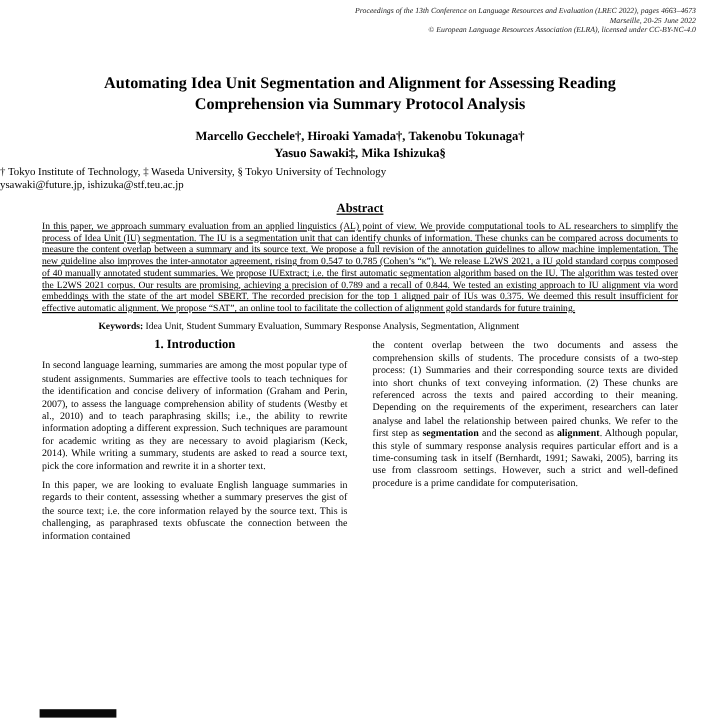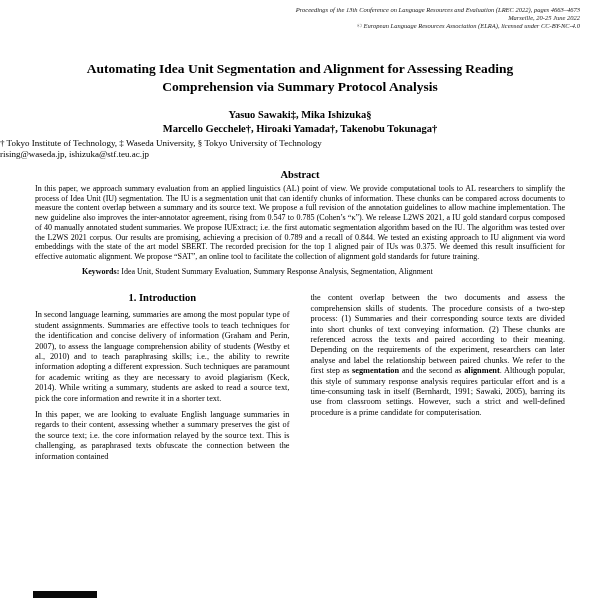--- a/index.html
+++ b/index.html
@@ -50,8 +50,8 @@
   <div class="title">Automating Idea Unit Segmentation and Alignment for Assessing Reading Comprehension via Summary Protocol Analysis</div>
 
   <div class="authors">
+    <div>Marcello Gecchele†, Hiroaki Yamada†, Takenobu Tokunaga†</div>
     <div>Yasuo Sawaki‡, Mika Ishizuka§</div>
-    <div>Marcello Gecchele†, Hiroaki Yamada†, Takenobu Tokunaga†</div>
   </div>
 
   <div class="affil">

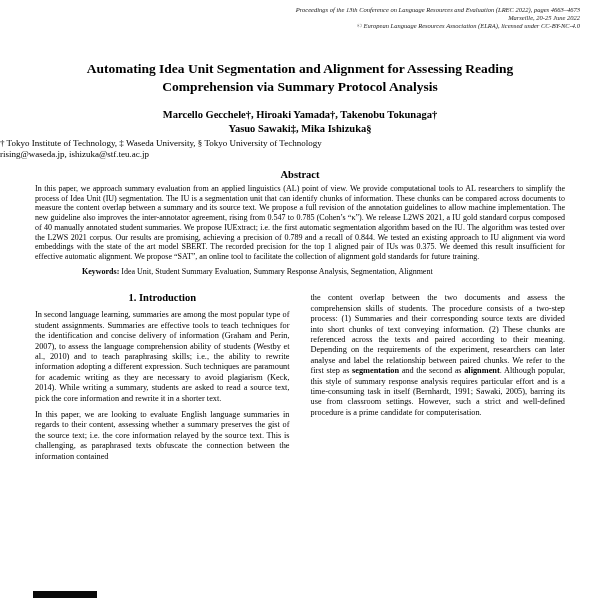--- a/index.html
+++ b/index.html
@@ -56,7 +56,7 @@
 
   <div class="affil">
     <div>† Tokyo Institute of Technology, ‡ Waseda University, § Tokyo University of Technology</div>
-    <div>rising@waseda.jp, ishizuka@stf.teu.ac.jp</div>
+    <div>ysawaki@future.jp, ishizuka@stf.teu.ac.jp</div>
   </div>
 
   <div class="abs-head">Abstract</div>

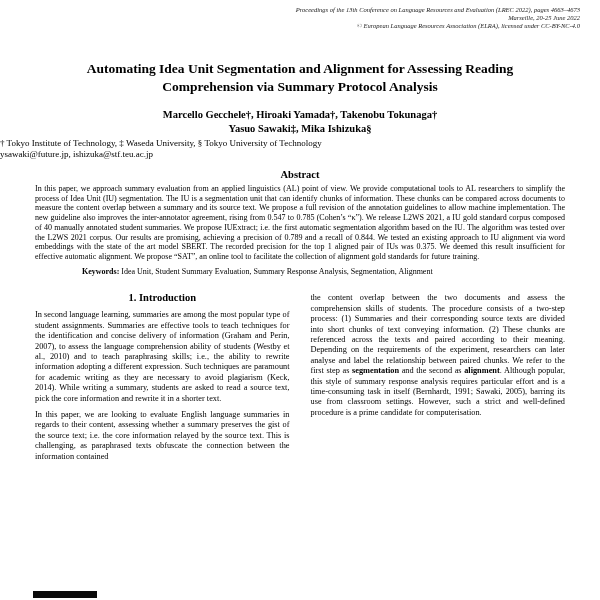--- a/index.html
+++ b/index.html
@@ -21,7 +21,7 @@
     font-size: 10.5px; line-height: 13.5px;
   }
   .affil { margin-top: 3px; font-size: 9px; line-height: 11px; }
-  .abs-head { margin-top: 9px; text-align: center; font-weight: bold; font-size: 10.5px; }
+  .abs-head { margin-top: 9px; text-align: center; font-weight: bold; font-size: 10.5px; text-decoration: underline; }
   .abs-body { margin: 4px 35px 0; font-size: 8px; line-height: 9.7px; text-align: justify; }
   .keywords { margin: 5px 35px 0; font-size: 8px; line-height: 9.7px; text-align: justify; }
   .kw-label { font-weight: bold; padding-left: 47px; }

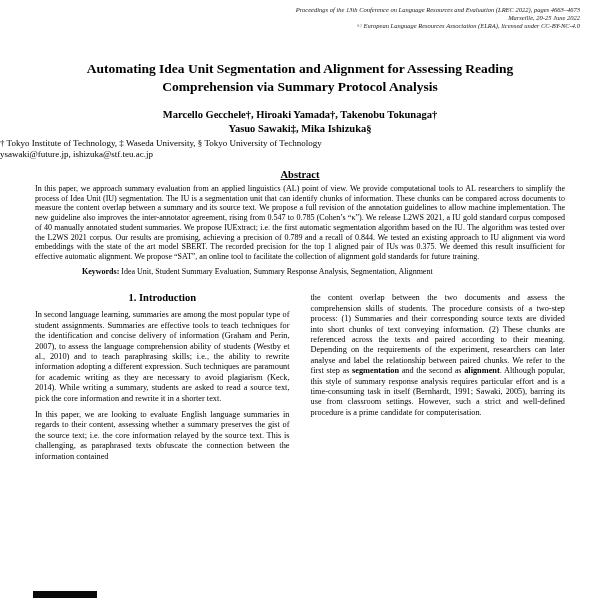--- a/index.html
+++ b/index.html
@@ -22,7 +22,7 @@
   }
   .affil { margin-top: 3px; font-size: 9px; line-height: 11px; }
   .abs-head { margin-top: 9px; text-align: center; font-weight: bold; font-size: 10.5px; text-decoration: underline; }
-  .abs-body { margin: 4px 35px 0; font-size: 8px; line-height: 9.7px; text-align: justify; }
+  .abs-body { margin: 4px 35px 0; font-size: 8px; line-height: 9.7px; text-align: justify; text-decoration: underline; }
   .keywords { margin: 5px 35px 0; font-size: 8px; line-height: 9.7px; text-align: justify; }
   .kw-label { font-weight: bold; padding-left: 47px; }
   .cols { display: flex; gap: 21px; margin: 14px 35px 0; }

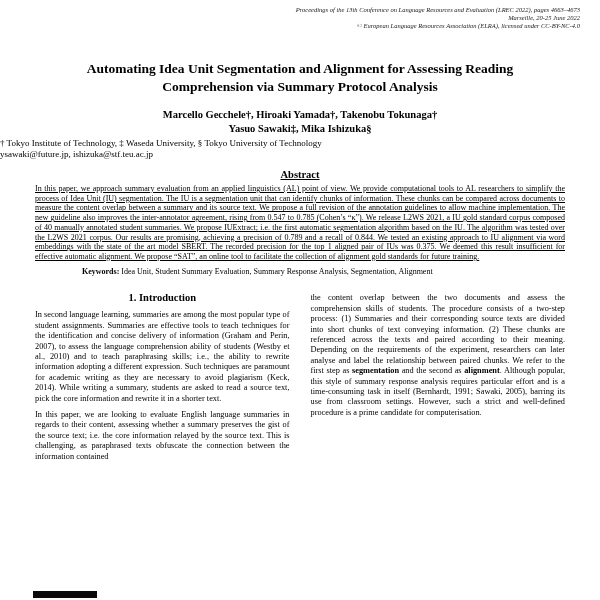--- a/index.html
+++ b/index.html
@@ -25,7 +25,7 @@
   .abs-body { margin: 4px 35px 0; font-size: 8px; line-height: 9.7px; text-align: justify; text-decoration: underline; }
   .keywords { margin: 5px 35px 0; font-size: 8px; line-height: 9.7px; text-align: justify; }
   .kw-label { font-weight: bold; padding-left: 47px; }
-  .cols { display: flex; gap: 21px; margin: 14px 35px 0; }
+  .cols { display: flex; gap: 21px; margin: 4px 35px 0; }
   .col { flex: 1; min-width: 0; }
   .col-right { padding-top: 3px; }
   .sec-head { text-align: center; font-weight: bold; font-size: 10.5px; margin: 2px 0 7px; }

